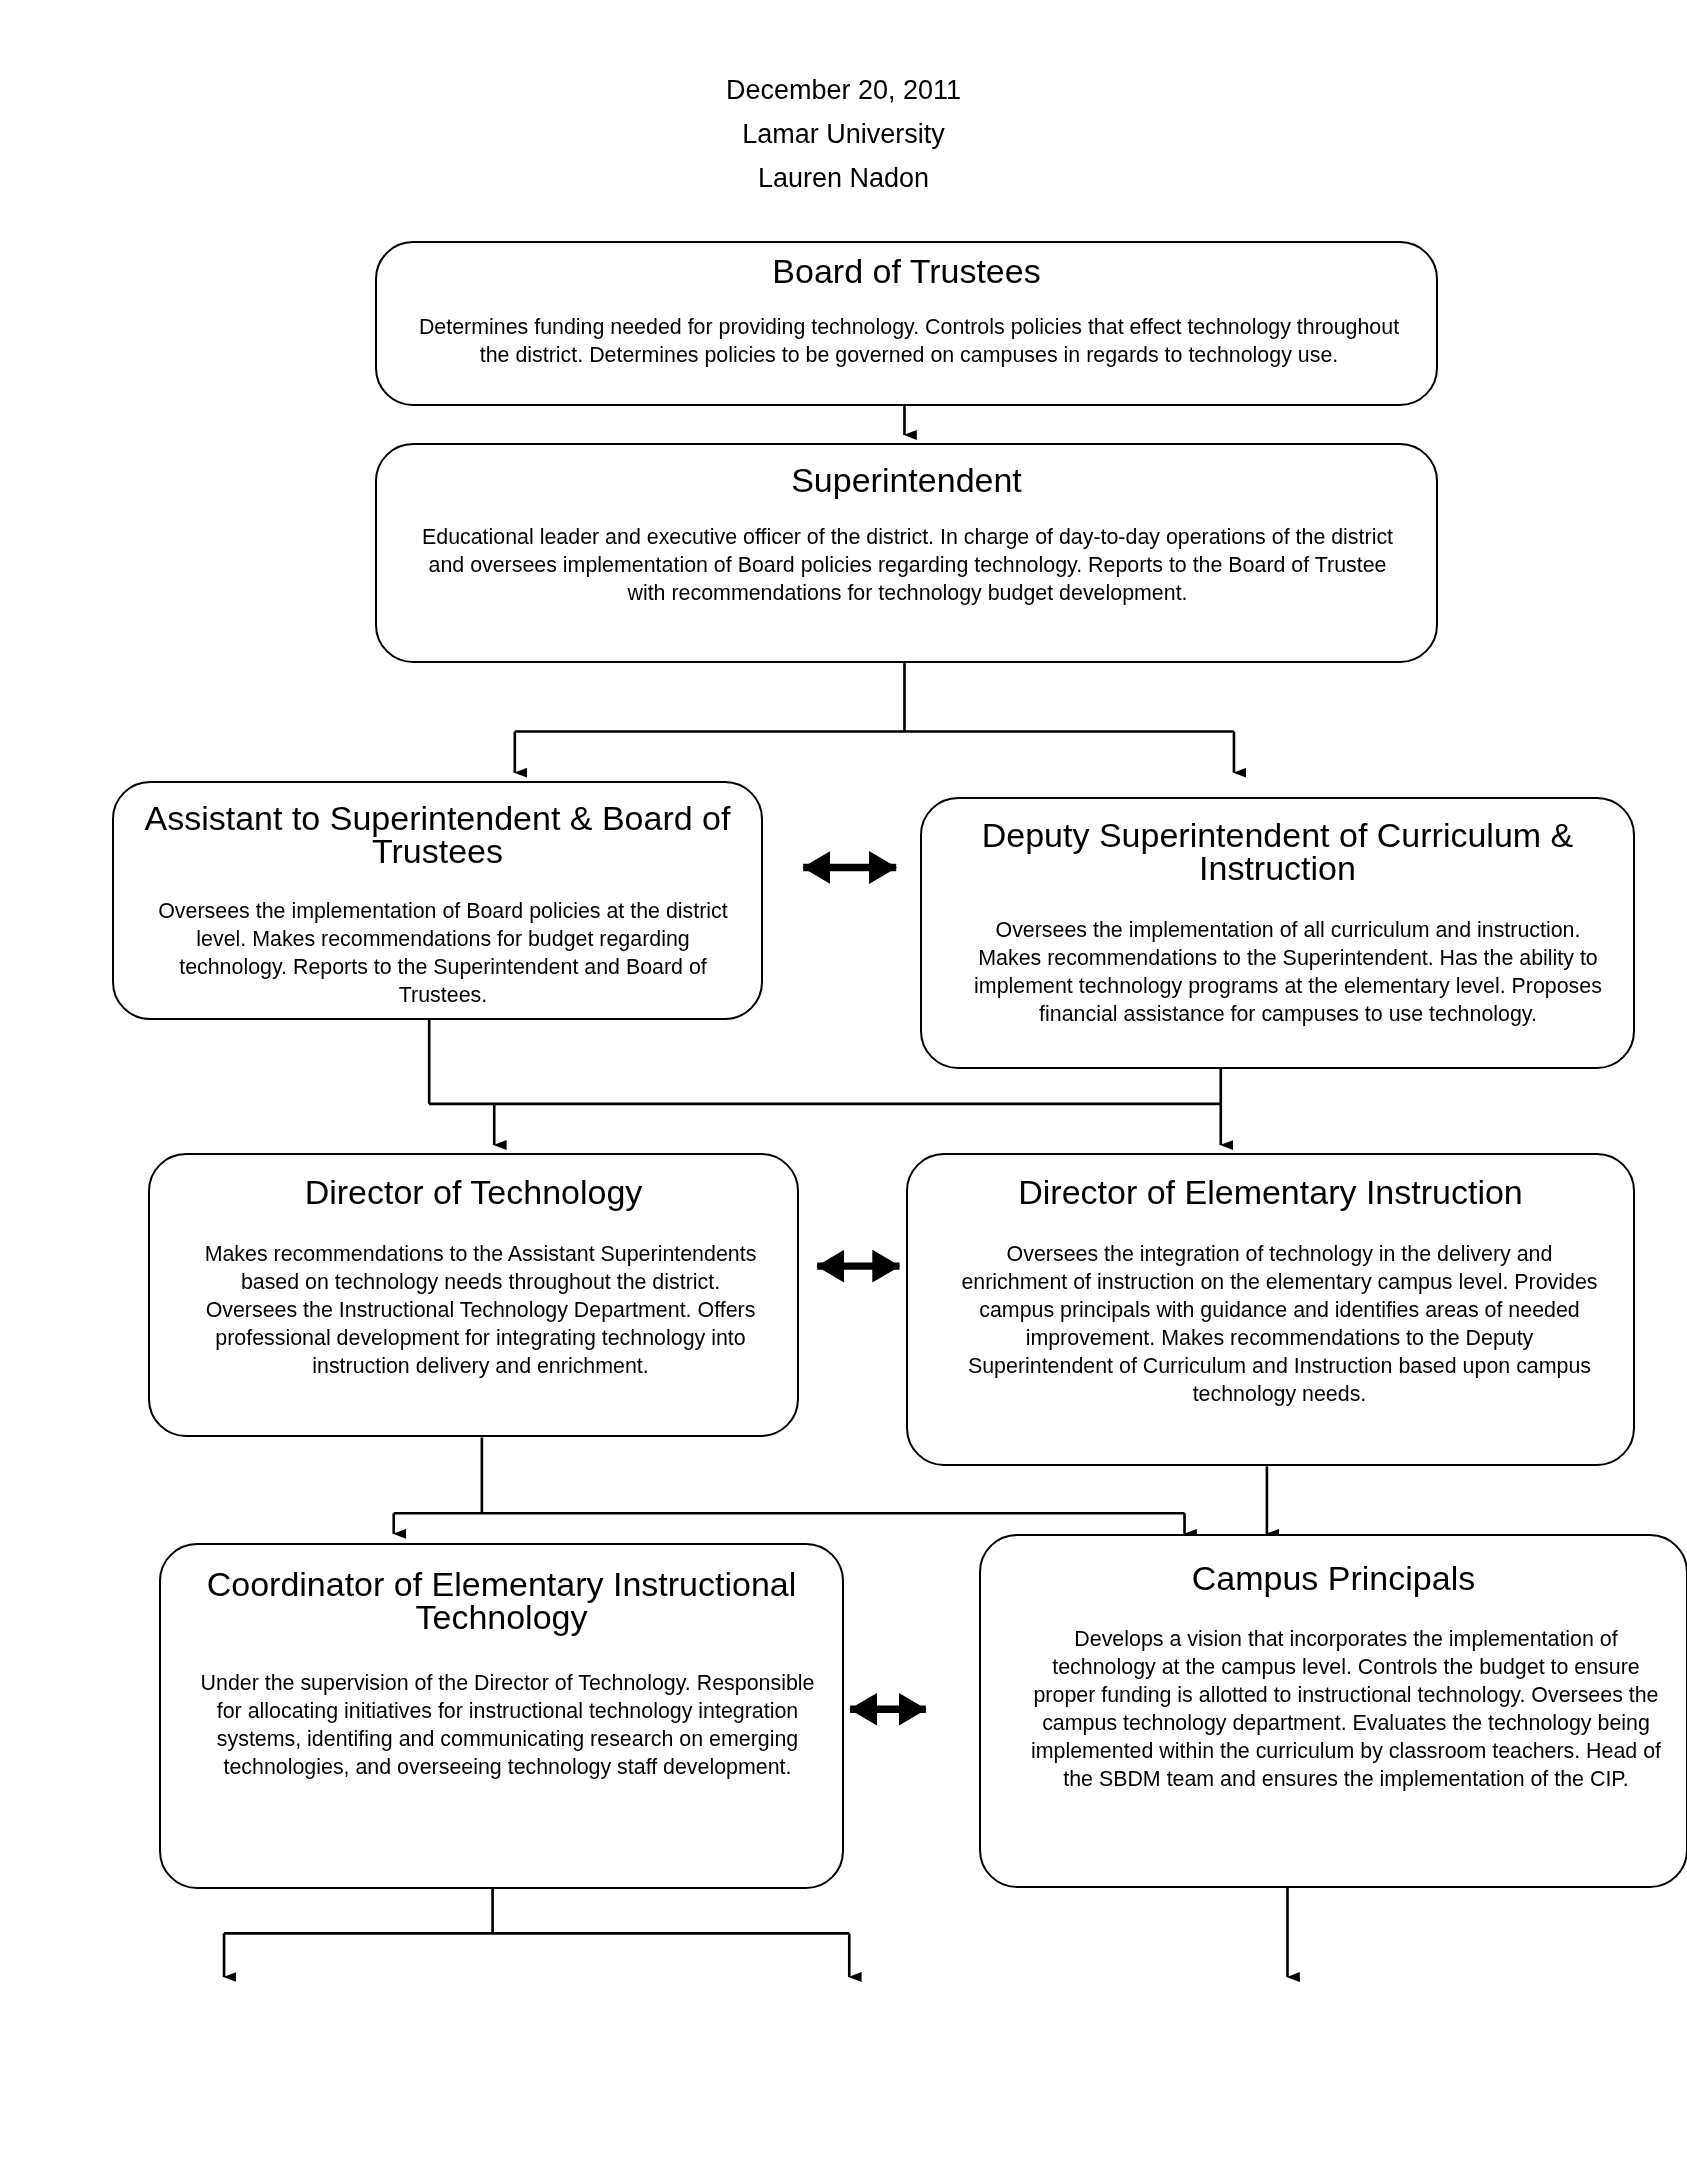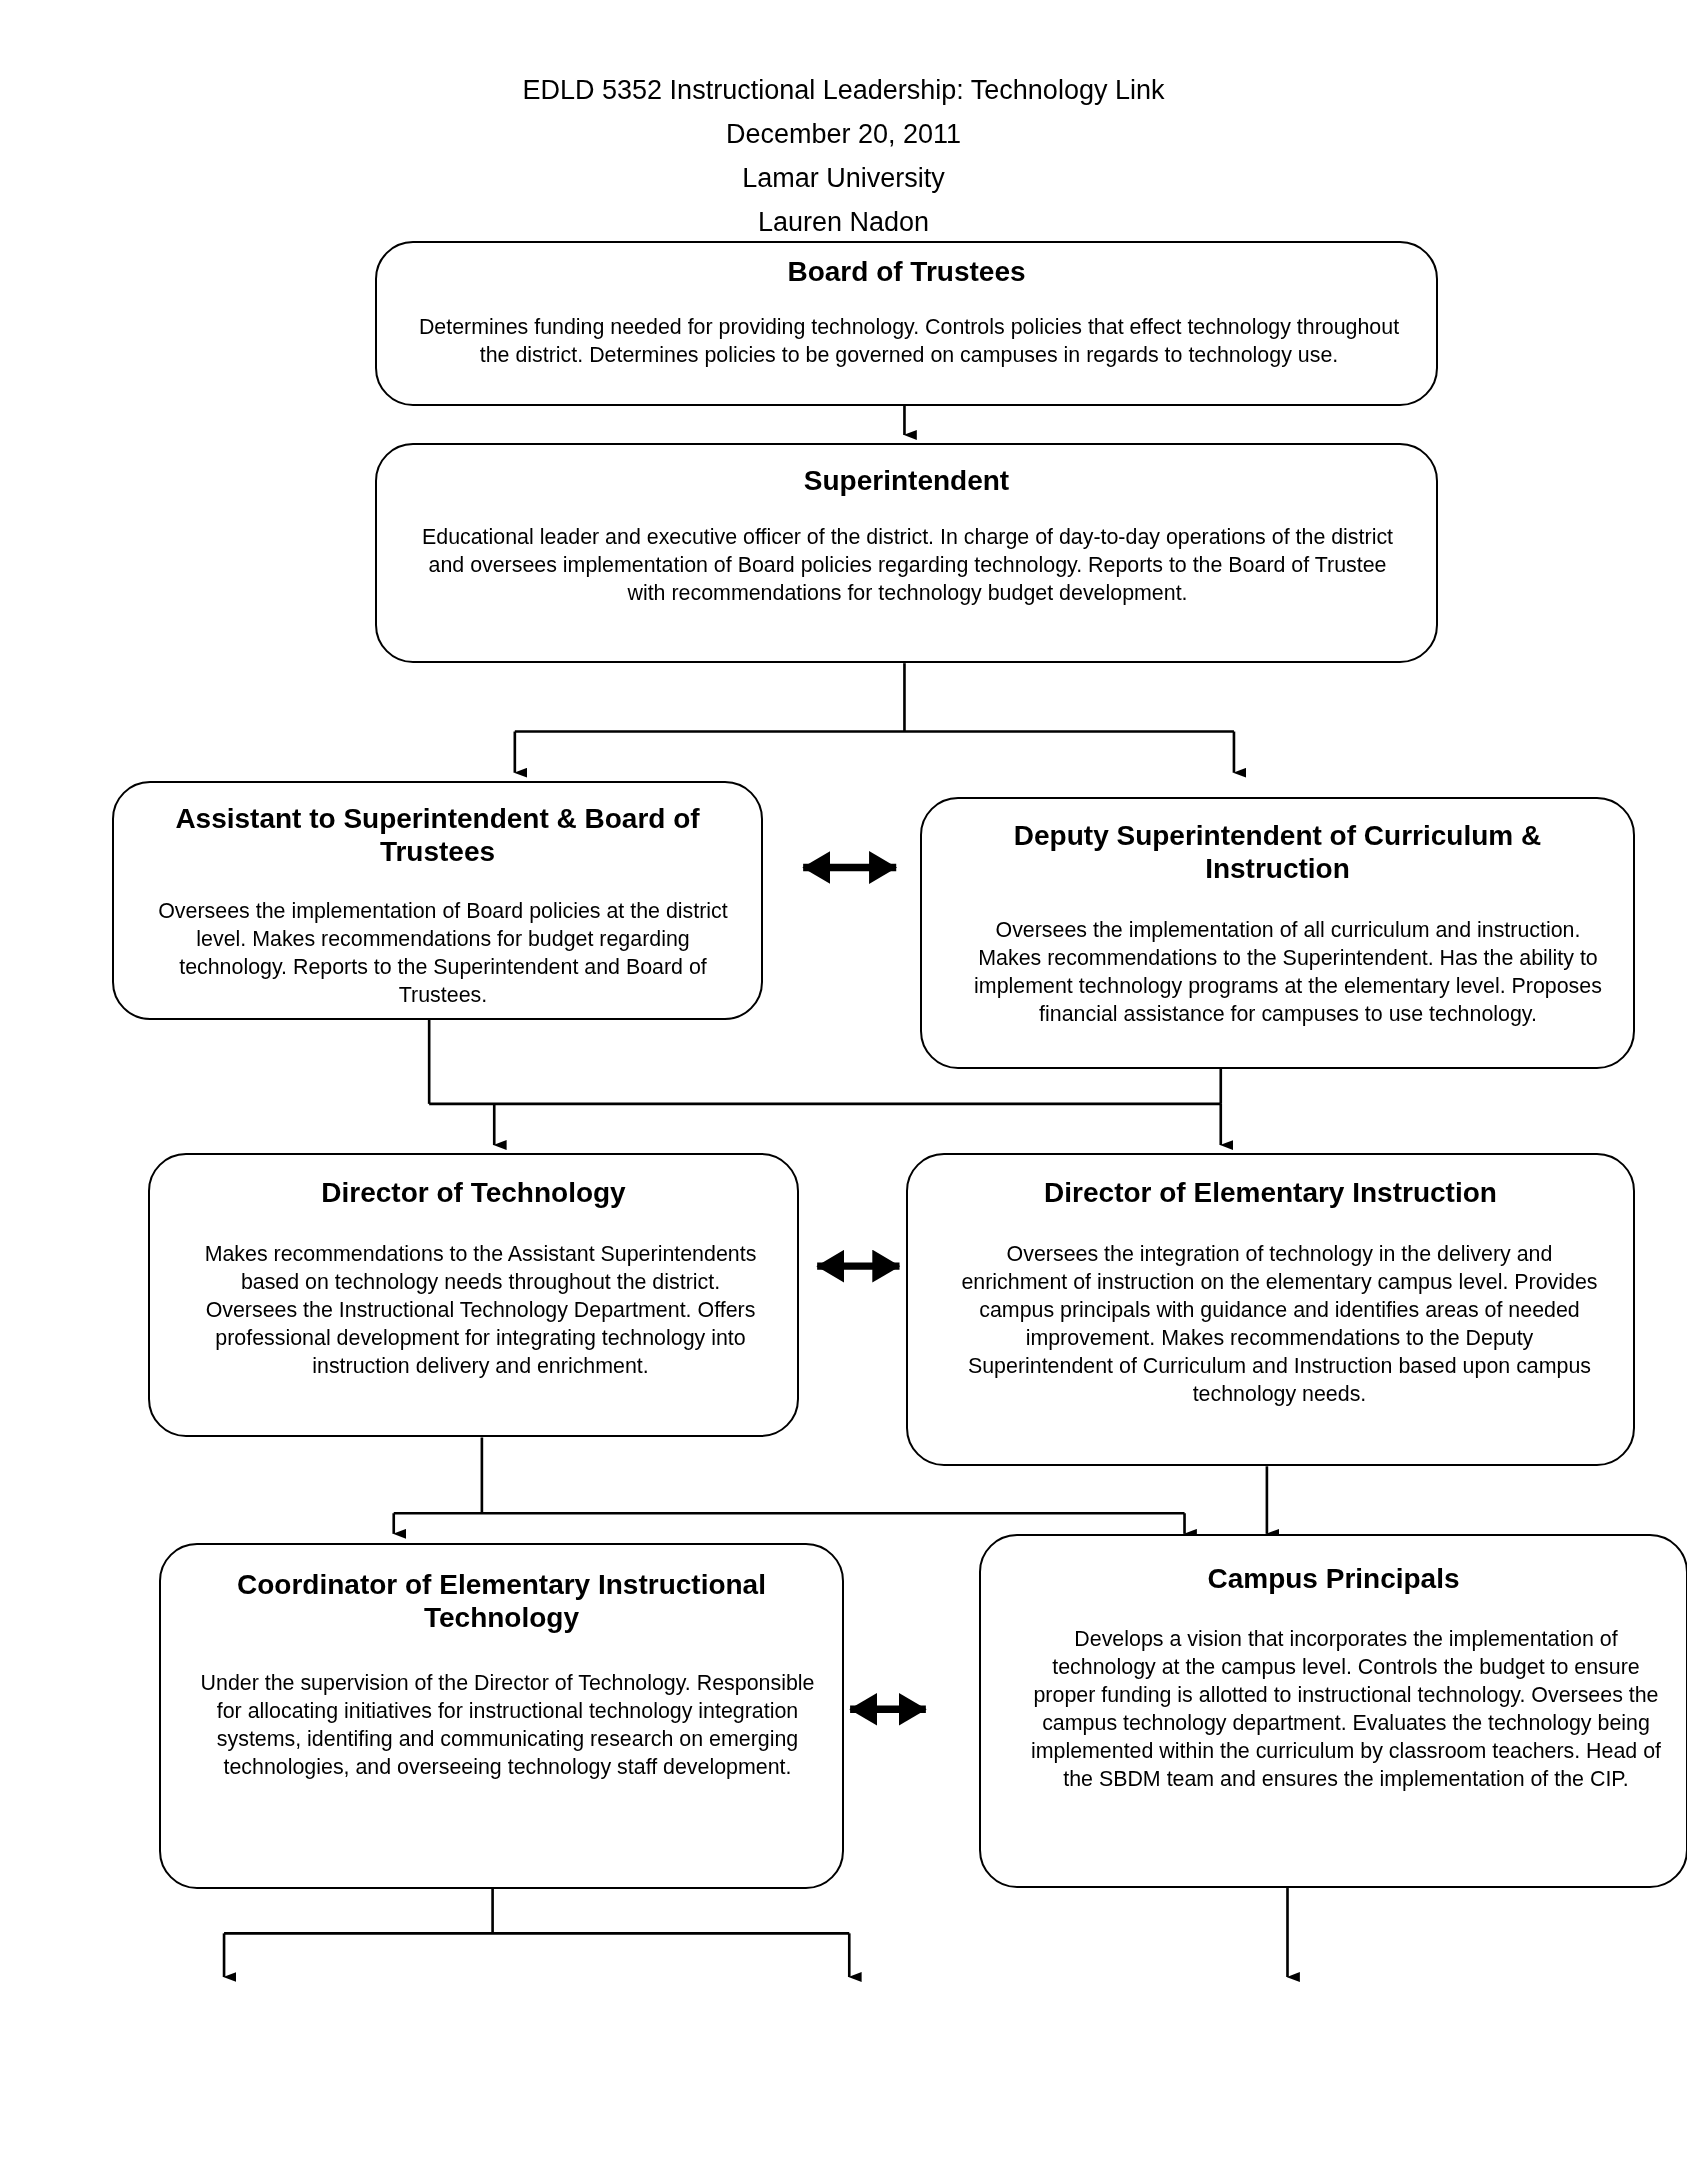--- a/index.html
+++ b/index.html
@@ -108,7 +108,6 @@
 <div id="page">
 
   <div class="header">
-    <div class="header-line">EDLD 5352 Instructional Leadership: Technology Link</div>
     <div class="header-line">December 20, 2011</div>
     <div class="header-line">Lamar University</div>
     <div class="header-line">Lauren Nadon</div>

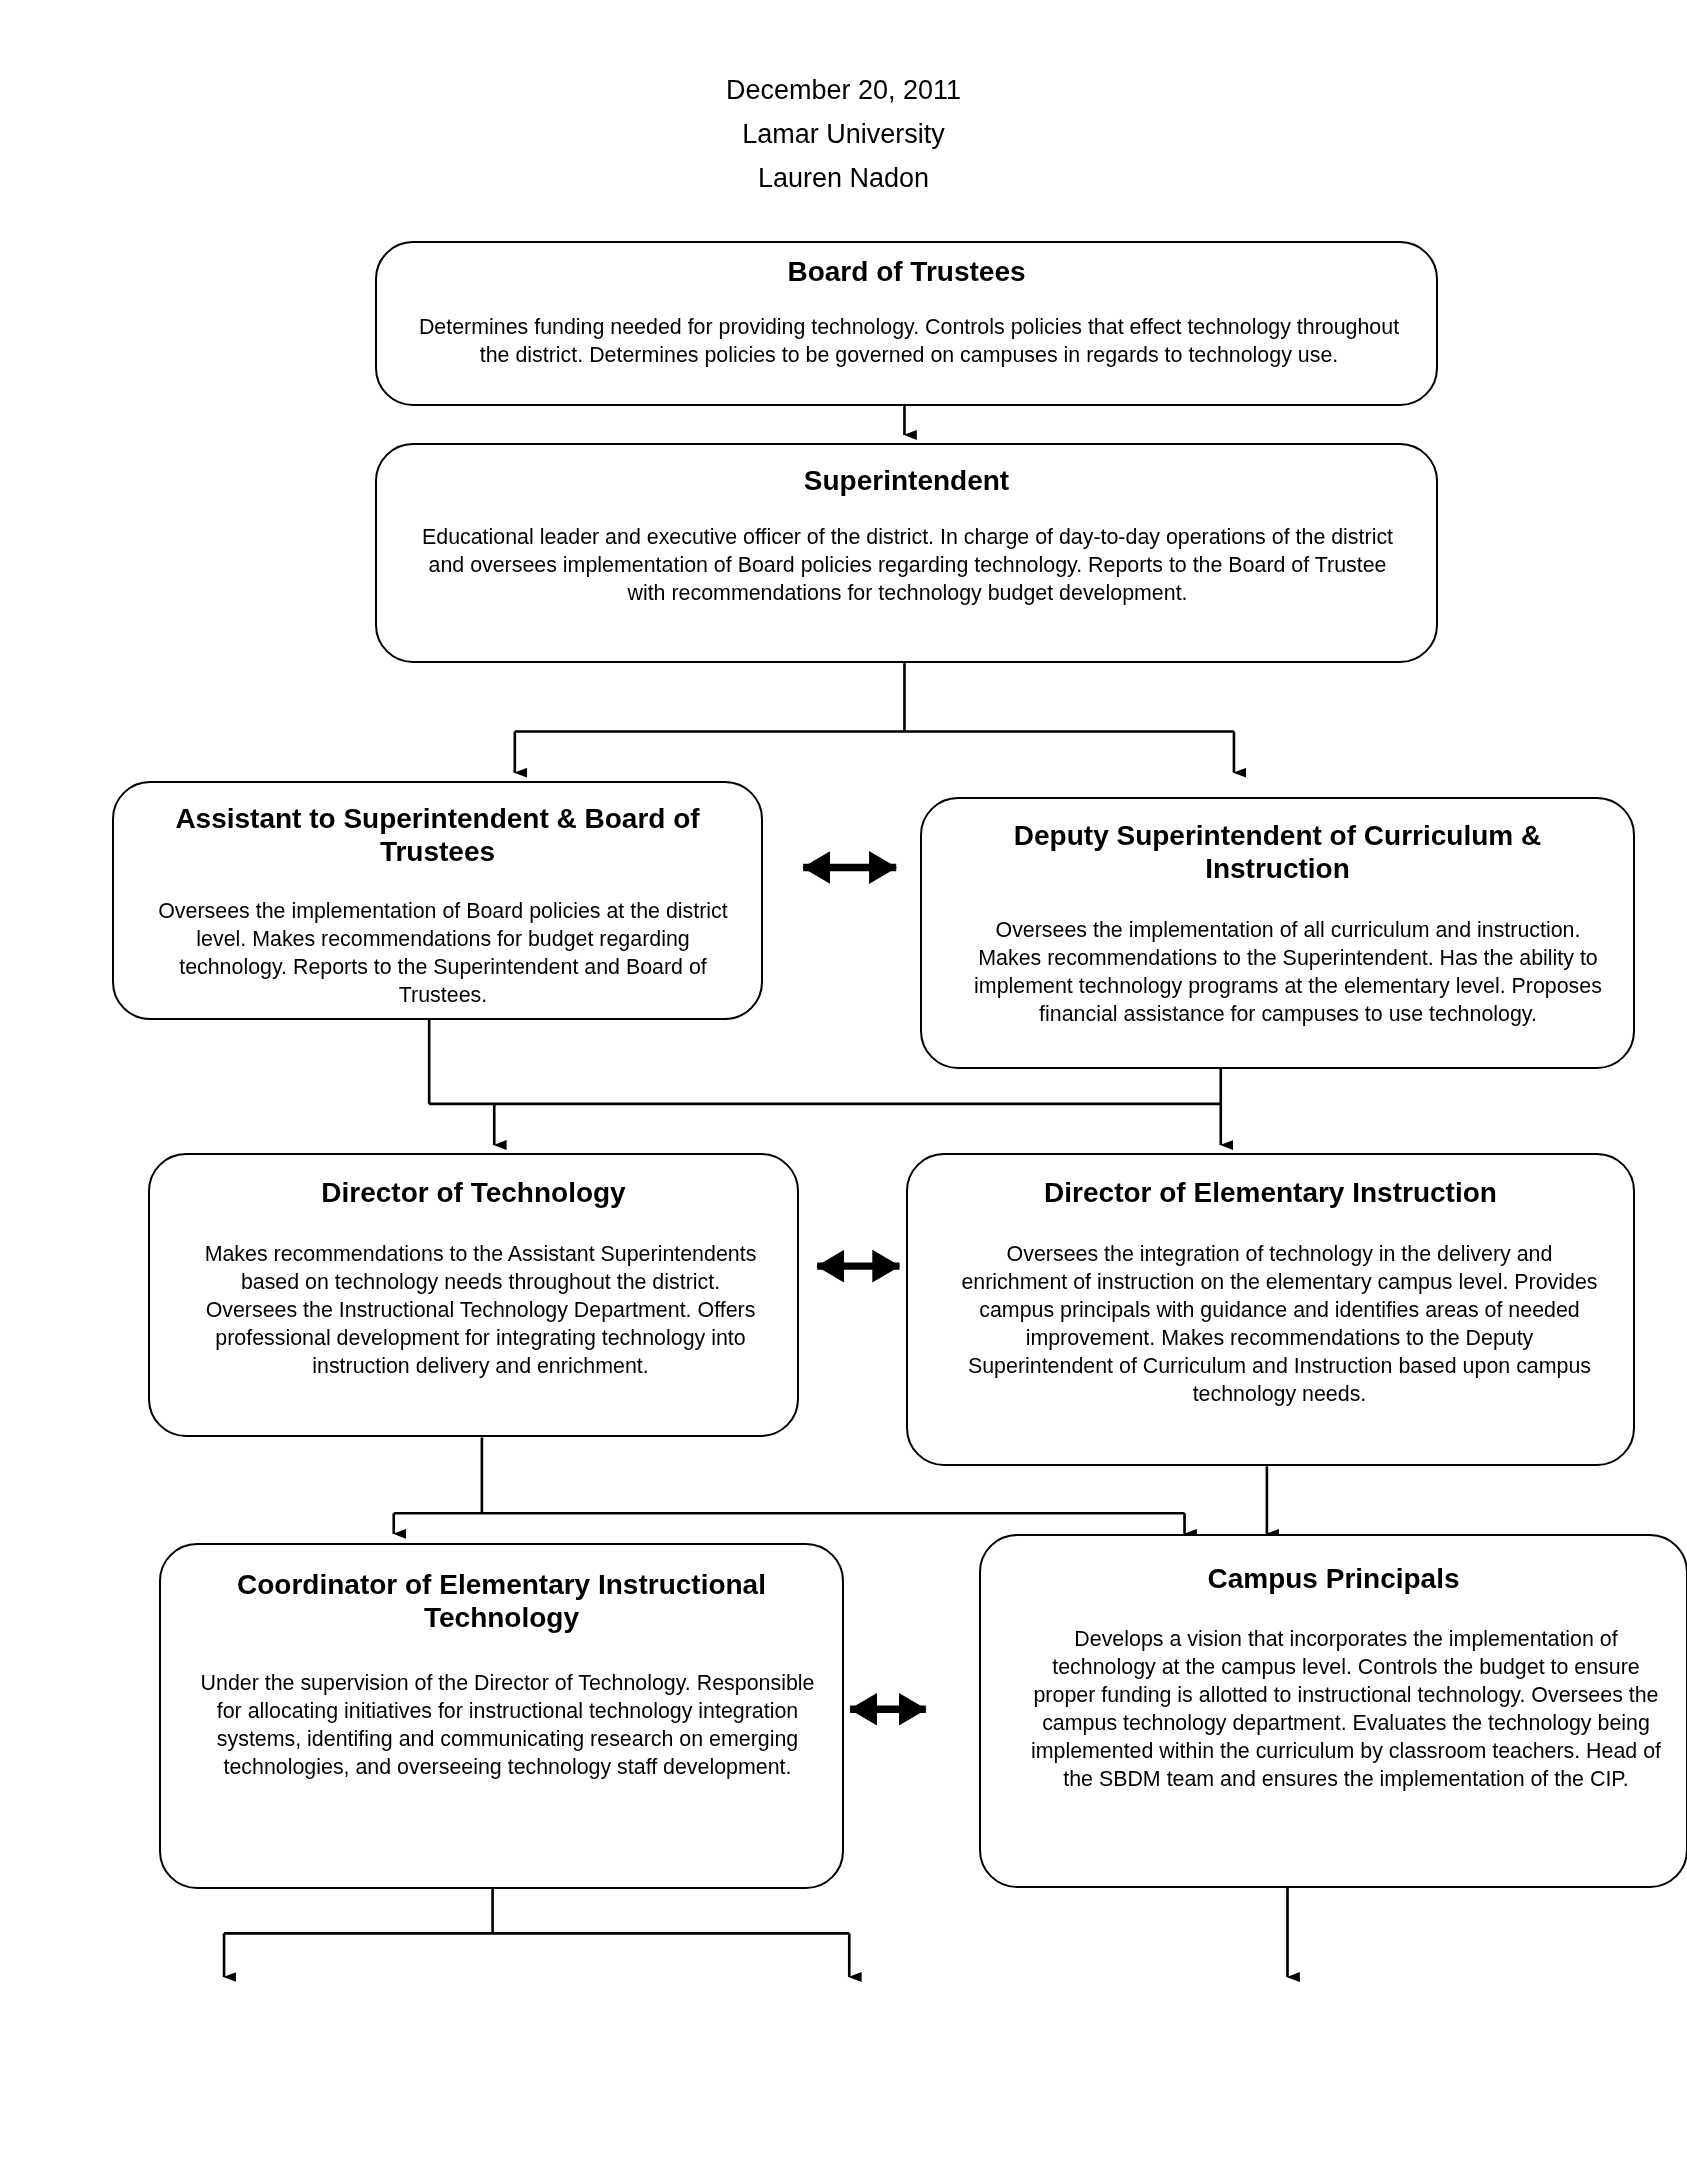--- a/index.html
+++ b/index.html
@@ -47,8 +47,8 @@
     z-index: 5;
   }
   .node-title {
-    font-size: 28px;
-    font-weight: bold;
+    font-size: 34px;
+    font-weight: normal;
     text-align: center;
     line-height: 33px;
     padding: 0 20px;

